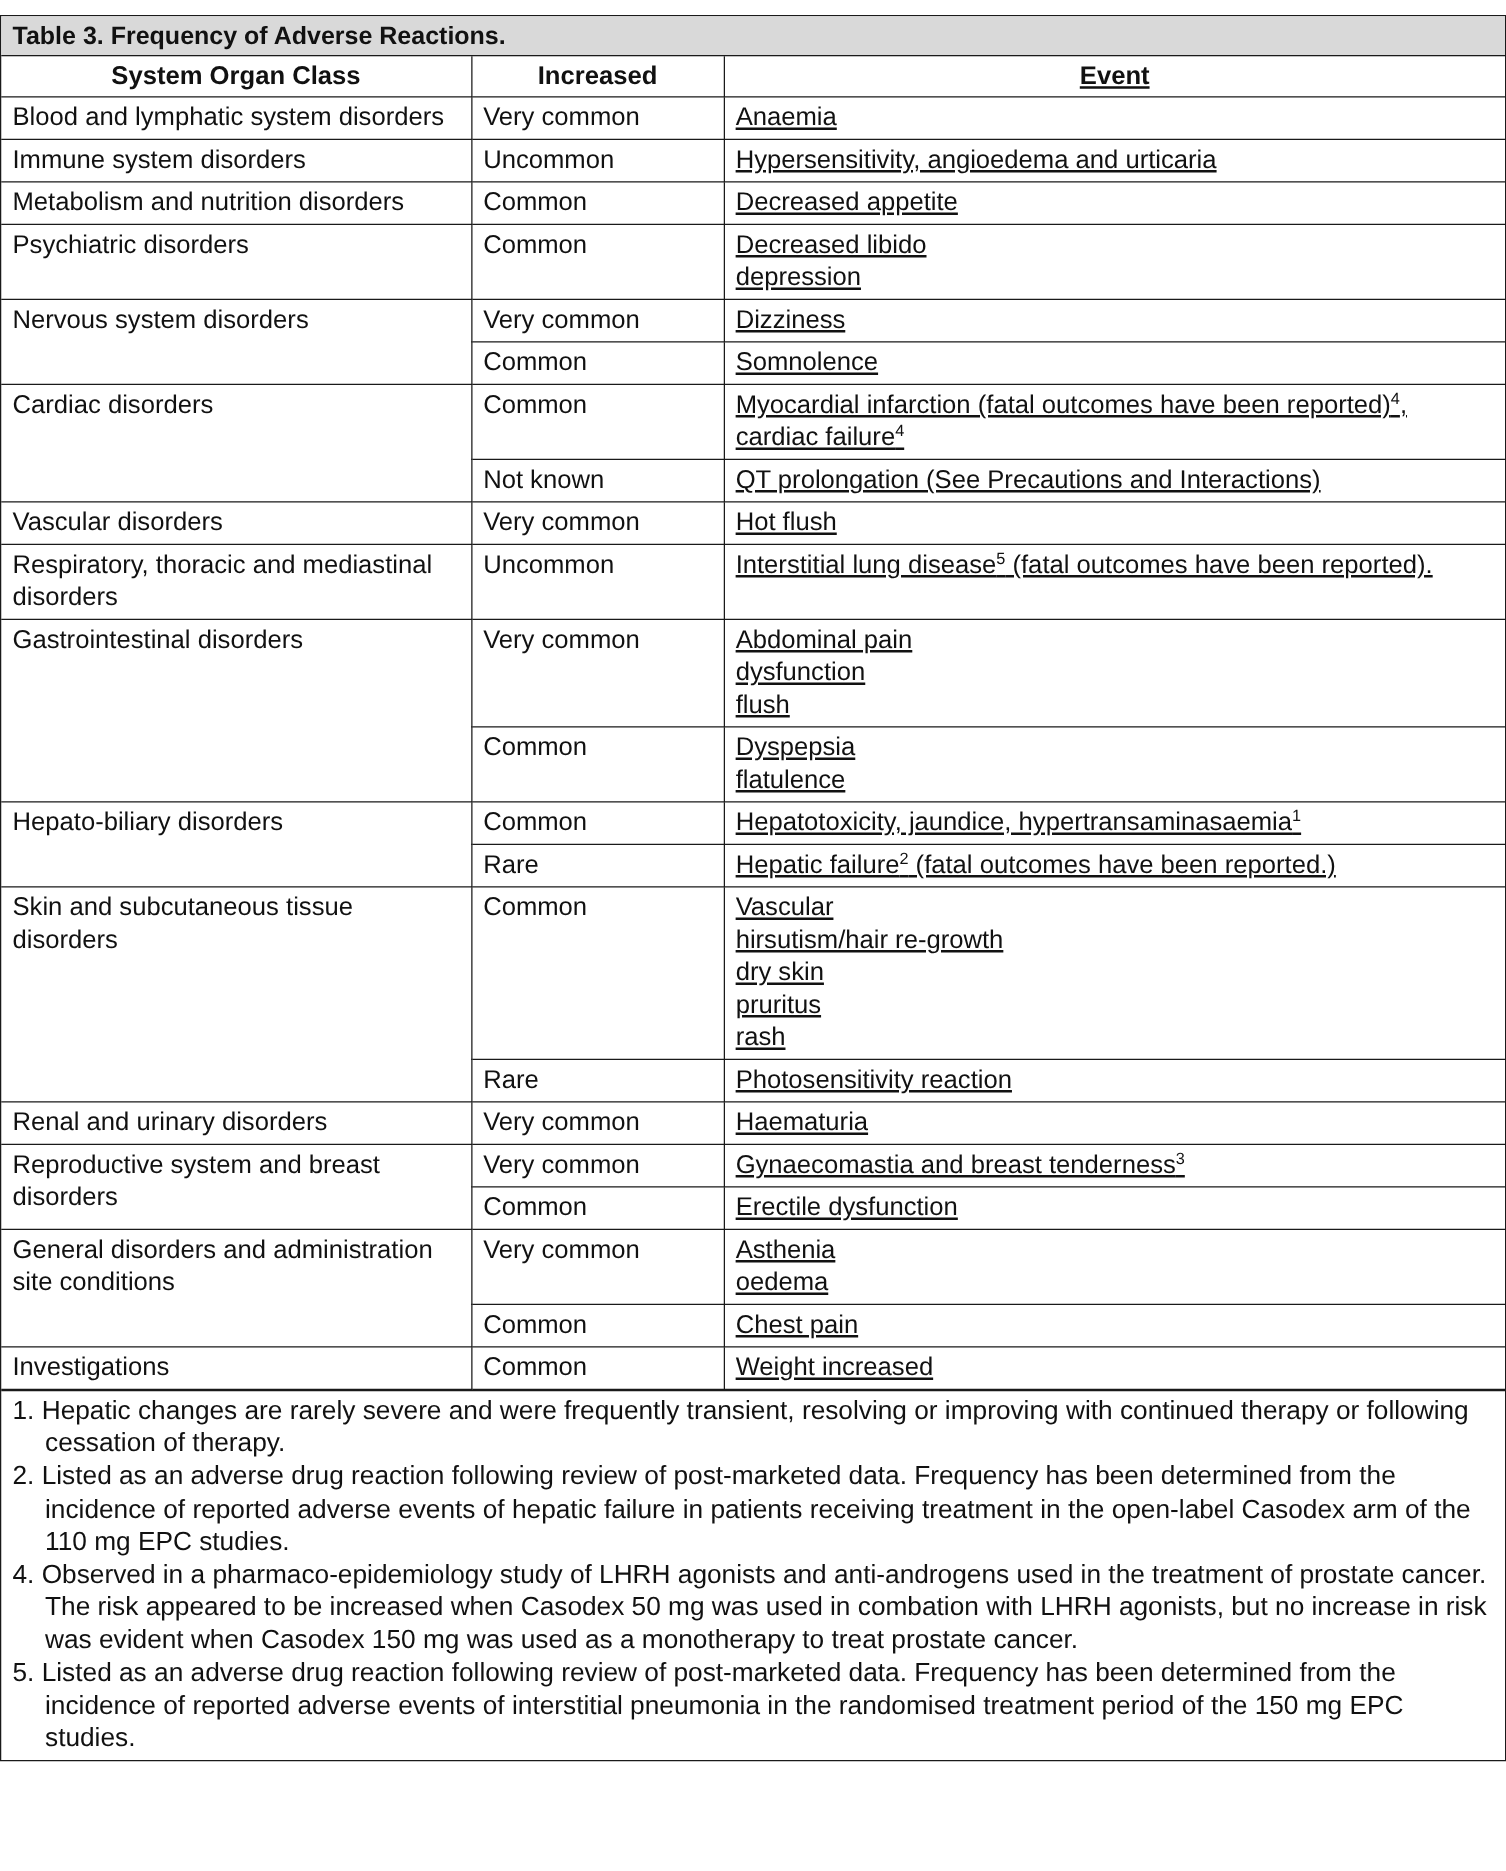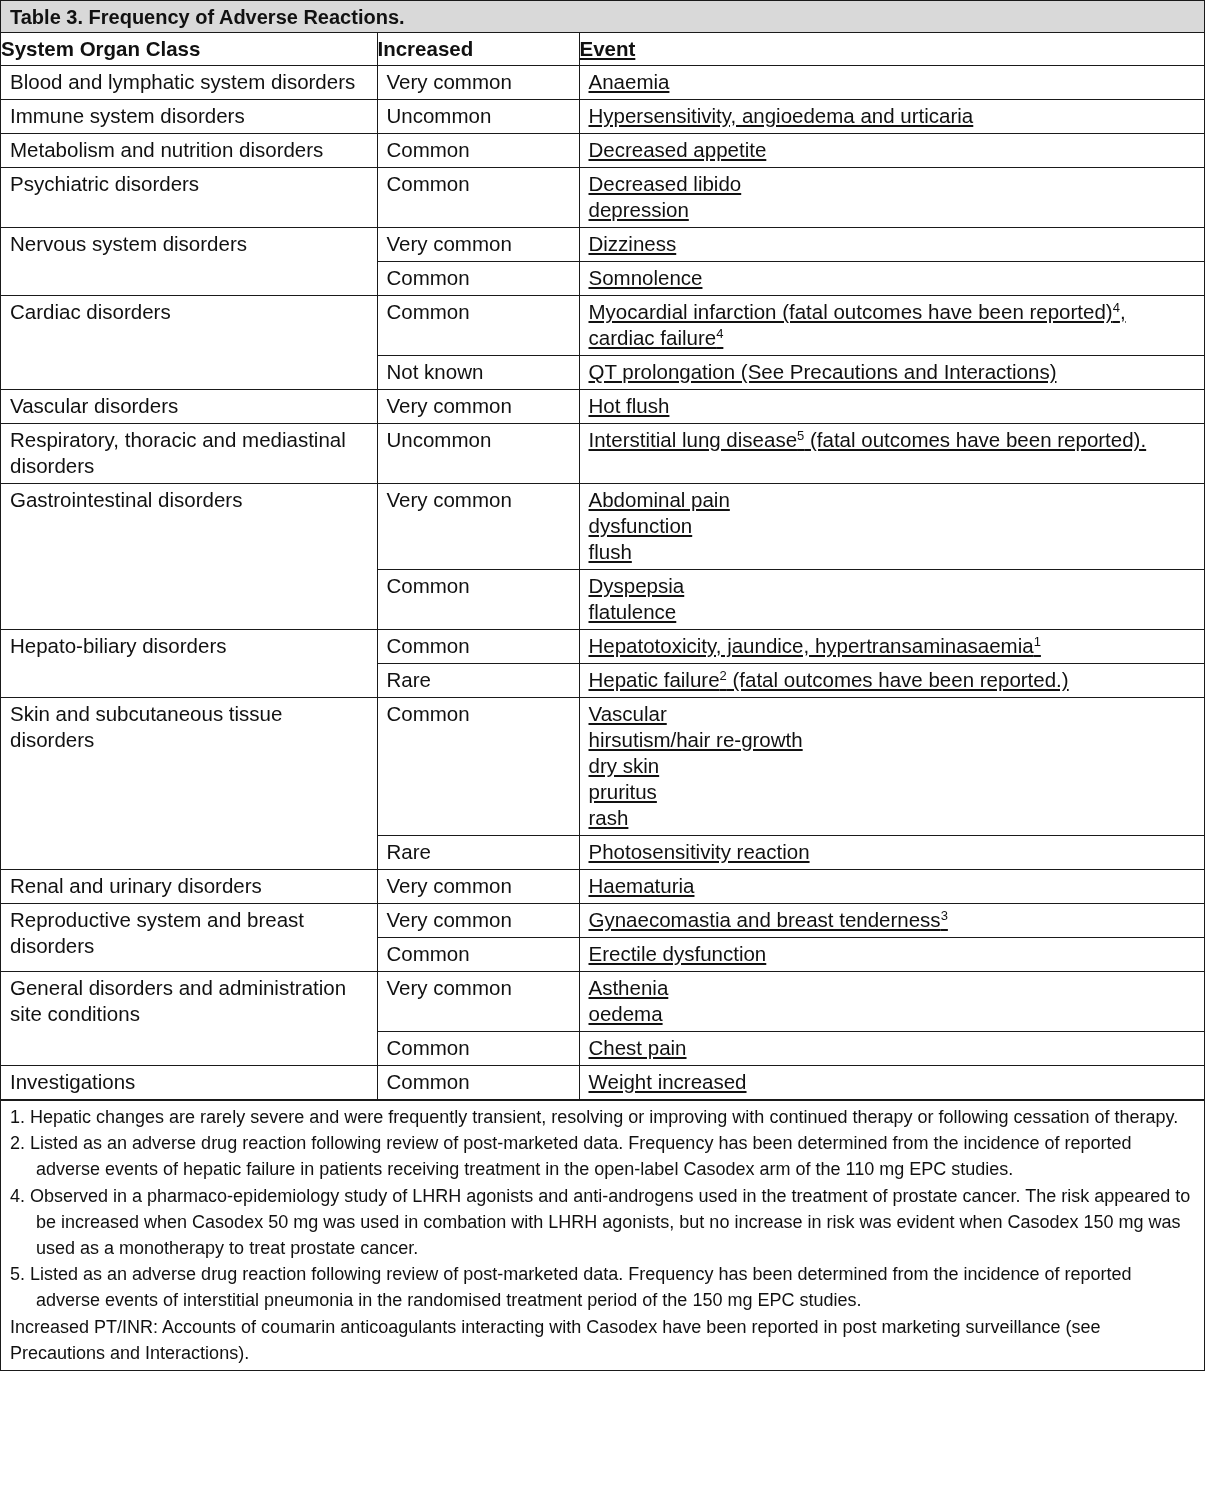--- a/index.html
+++ b/index.html
@@ -4,7 +4,7 @@
 <style>
   html, body { margin: 0; padding: 0; background: #ffffff; }
   body { width: 1205px; height: 1497px; overflow: hidden; font-family: "Liberation Sans", sans-serif; color: #111; }
-  .wrap { position: absolute; left: 0; top: 0; width: 1203px; border: 1.5px solid #1a1a1a; }
+  .wrap { position: absolute; left: 0; top: 12px; width: 1203px; border: 1.5px solid #1a1a1a; }
   .title { background: #d9d9d9; font-weight: bold; font-size: 20px; line-height: 32px; height: 32px; padding-left: 9px; border-bottom: 1.5px solid #1a1a1a; box-sizing: border-box; }
   table { border-collapse: collapse; width: 100%; table-layout: fixed; font-size: 20.5px; }
   col.c1 { width: 376px; } col.c2 { width: 202px; } col.c3 { width: auto; }

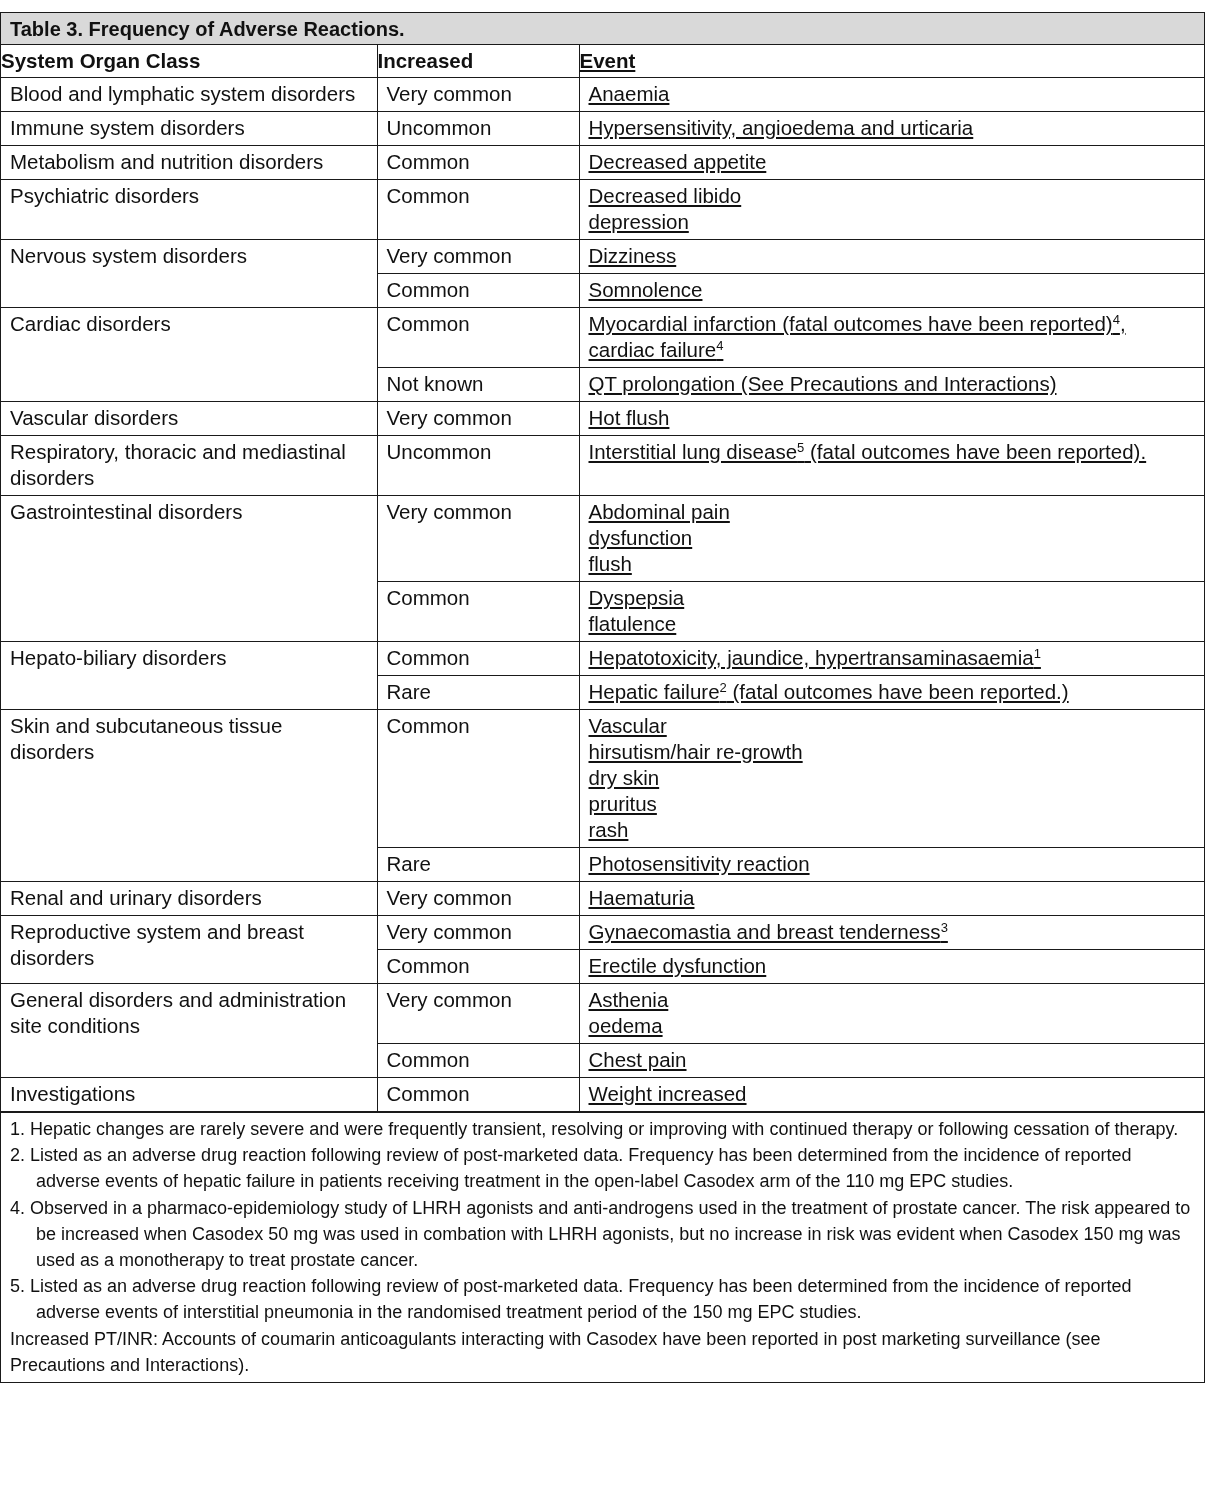--- a/index.html
+++ b/index.html
@@ -8,7 +8,7 @@
   .title { background: #d9d9d9; font-weight: bold; font-size: 20px; line-height: 32px; height: 32px; padding-left: 9px; border-bottom: 1.5px solid #1a1a1a; box-sizing: border-box; }
   table { border-collapse: collapse; width: 100%; table-layout: fixed; font-size: 20.5px; }
   col.c1 { width: 376px; } col.c2 { width: 202px; } col.c3 { width: auto; }
-  th { font-weight: bold; text-align: left; border: 1.5px solid #1a1a1a; border-top: none; height: 32px; padding: 0; line-height: 32px; }
+  th { font-weight: bold; text-align: center; border: 1.5px solid #1a1a1a; border-top: none; height: 32px; padding: 0; line-height: 32px; }
   td { border: 1.5px solid #1a1a1a; vertical-align: top; padding: 3px 9px 4px 9px; line-height: 26px; }
   tr > :first-child { border-left: none; }
   tr > :last-child { border-right: none; text-decoration: underline; }

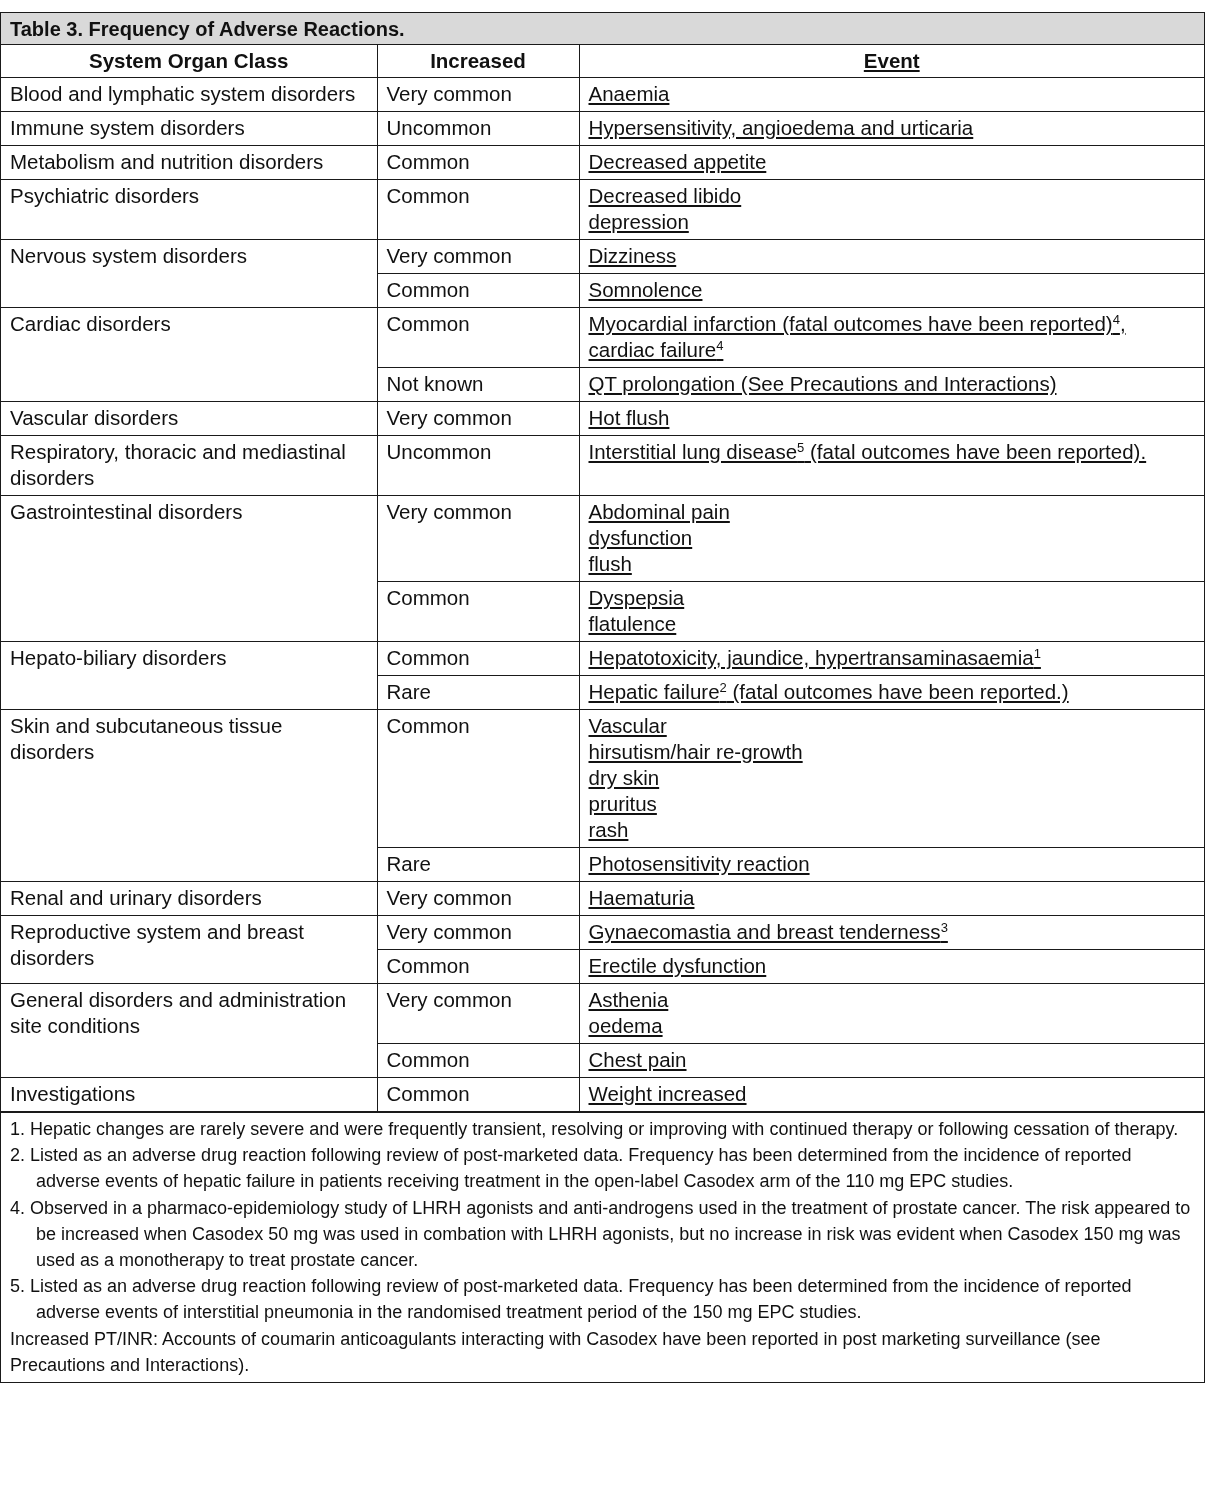--- a/index.html
+++ b/index.html
@@ -14,7 +14,7 @@
   tr > :last-child { border-right: none; text-decoration: underline; }
   .ev-line { display: block; white-space: nowrap; }
   sup { font-size: 13px; line-height: 0; vertical-align: 7px; }
-  .notes { border-top: 1.5px solid #1a1a1a; padding: 3px 9px 4px 9px; font-size: 18px; line-height: 26.2px; }
+  .notes { border-top: 1.5px solid #1a1a1a; padding: 3px 9px 4px 9px; font-size: 21px; line-height: 26.2px; }
   .note { padding-left: 26px; text-indent: -26px; }
 </style>
 </head>

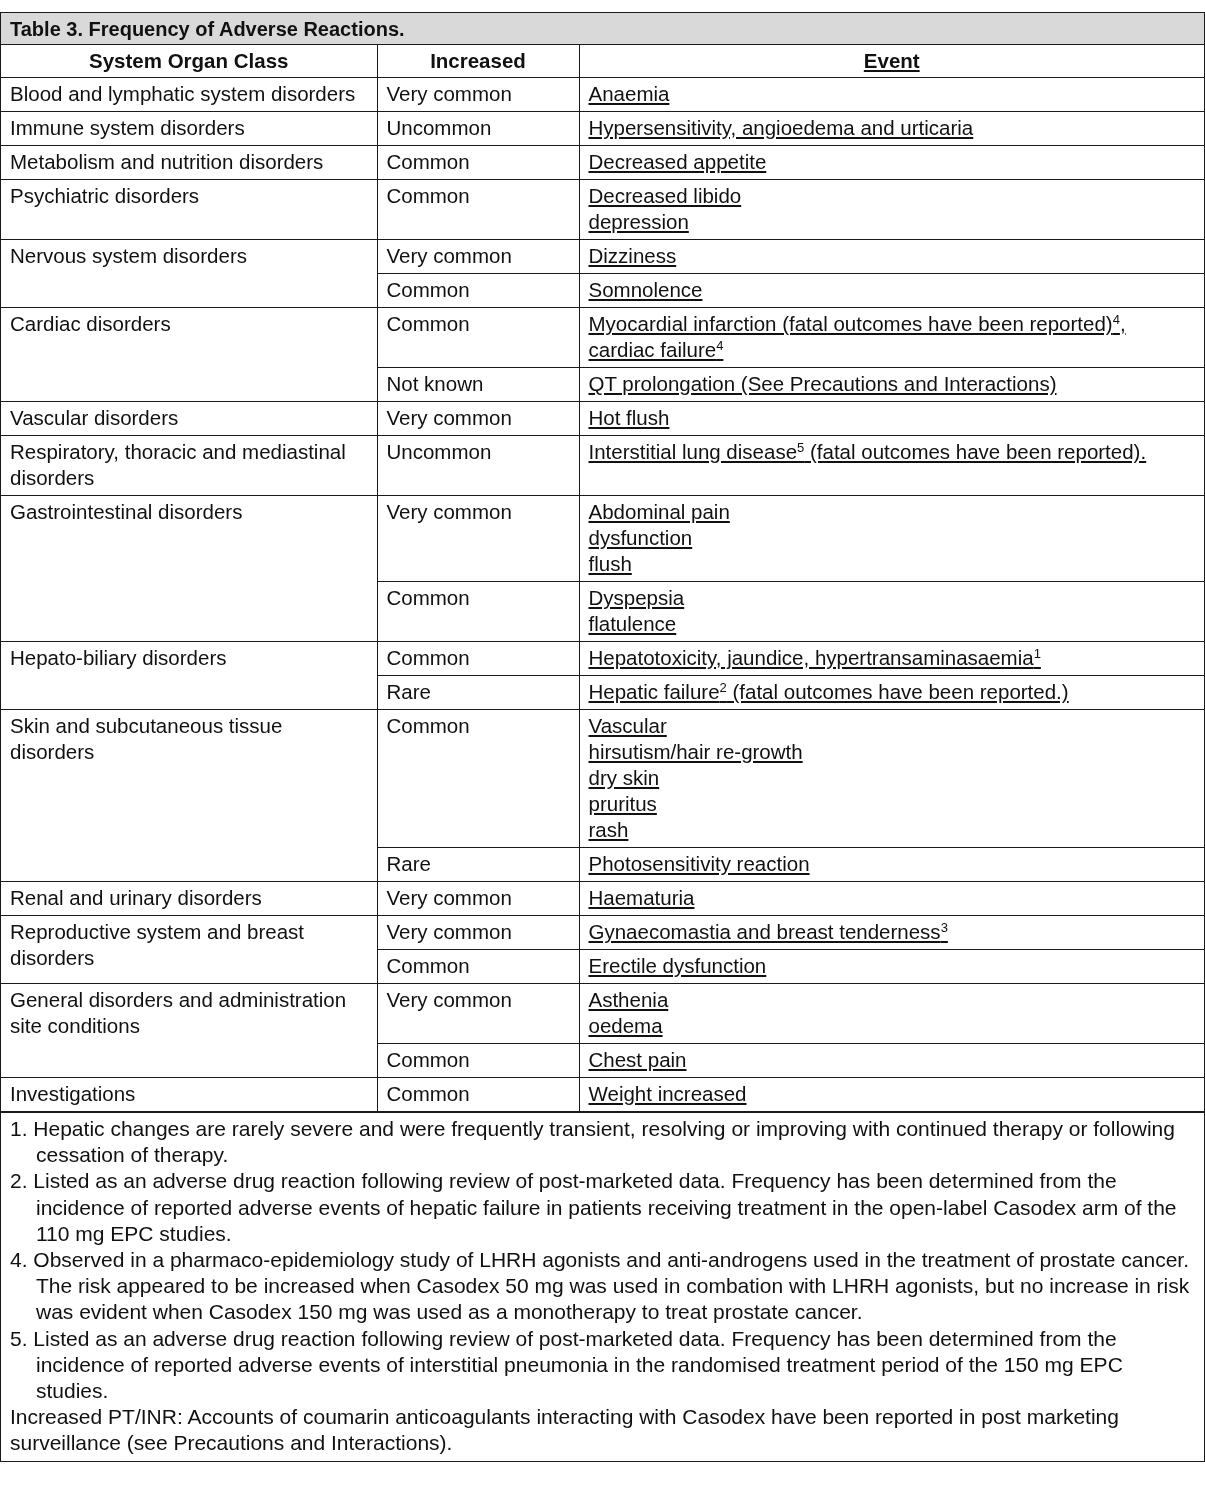--- a/index.html
+++ b/index.html
@@ -200,7 +200,6 @@
       <div class="note">2. Listed as an adverse drug reaction following review of post-marketed data. Frequency has been determined from the incidence of reported adverse events of hepatic failure in patients receiving treatment in the open-label Casodex arm of the 110 mg EPC studies.</div>
       <div class="note">4. Observed in a pharmaco-epidemiology study of LHRH agonists and anti-androgens used in the treatment of prostate cancer. The risk appeared to be increased when Casodex 50 mg was used in combation with LHRH agonists, but no increase in risk was evident when Casodex 150 mg was used as a monotherapy to treat prostate cancer.</div>
       <div class="note">5. Listed as an adverse drug reaction following review of post-marketed data. Frequency has been determined from the incidence of reported adverse events of interstitial pneumonia in the randomised treatment period of the 150 mg EPC studies.</div>
-      <div>Increased PT/INR: Accounts of coumarin anticoagulants interacting with Casodex have been reported in post marketing surveillance (see Precautions and Interactions).</div>
     </div>
 </div>
 

